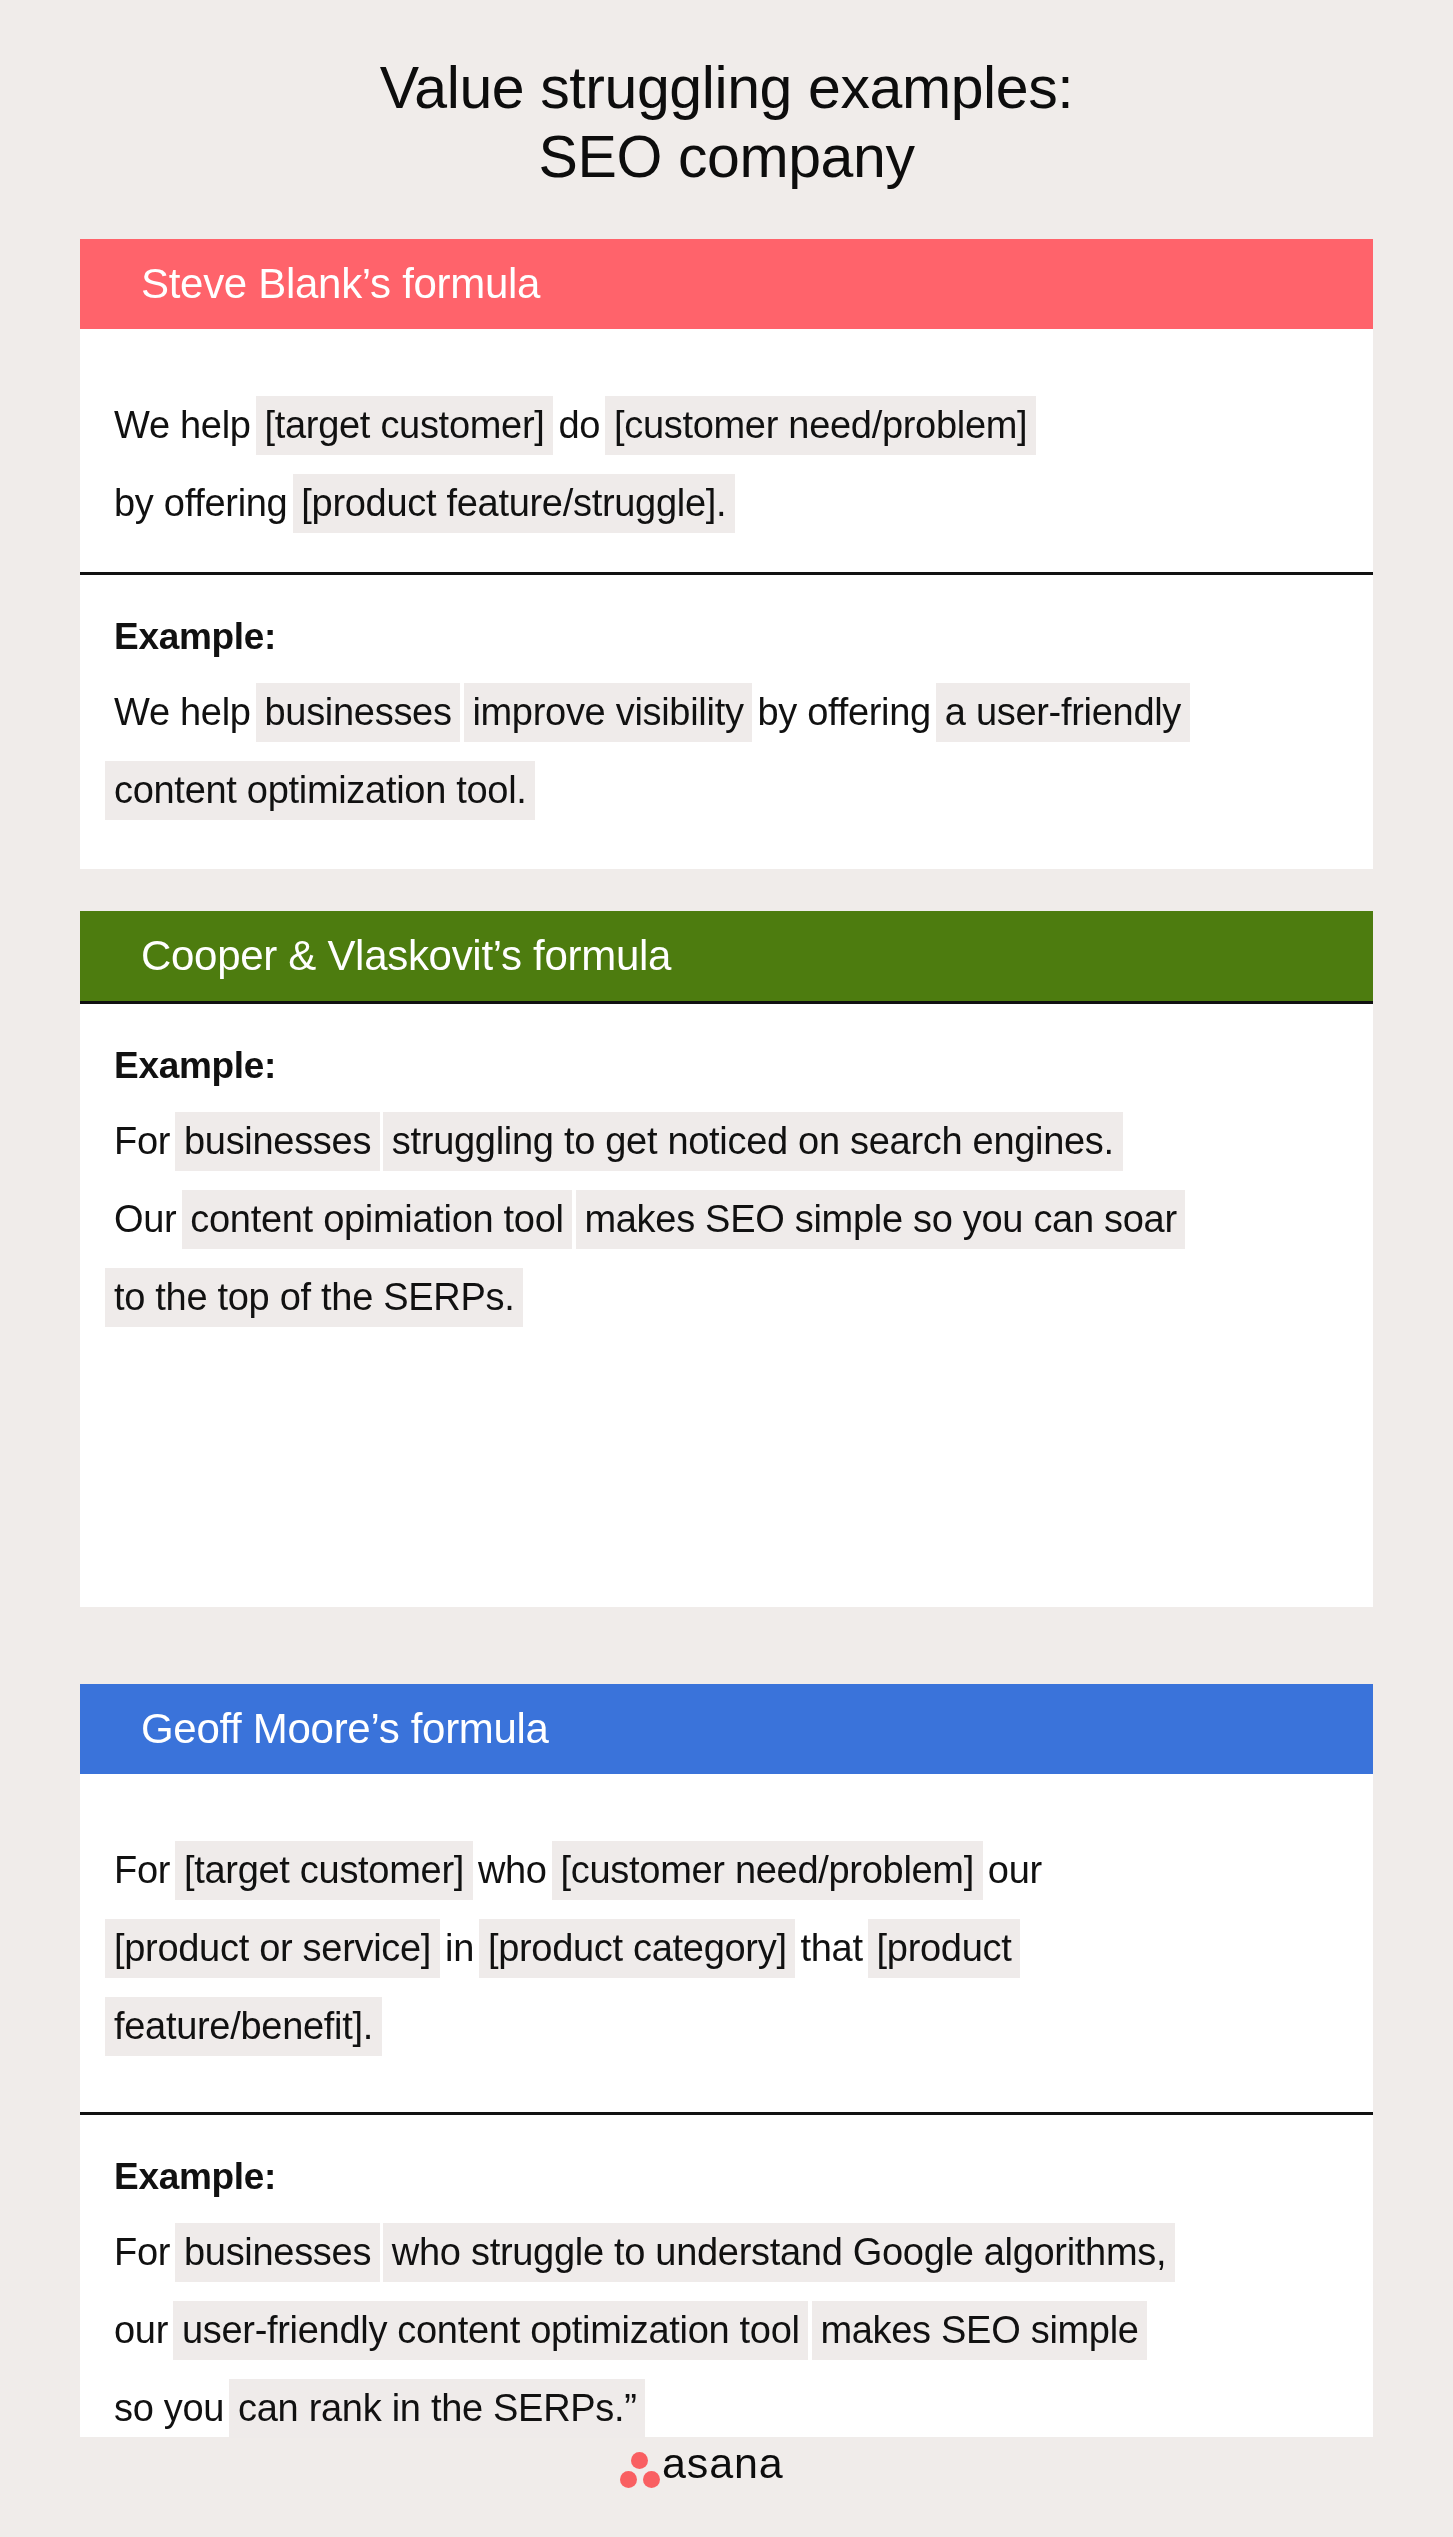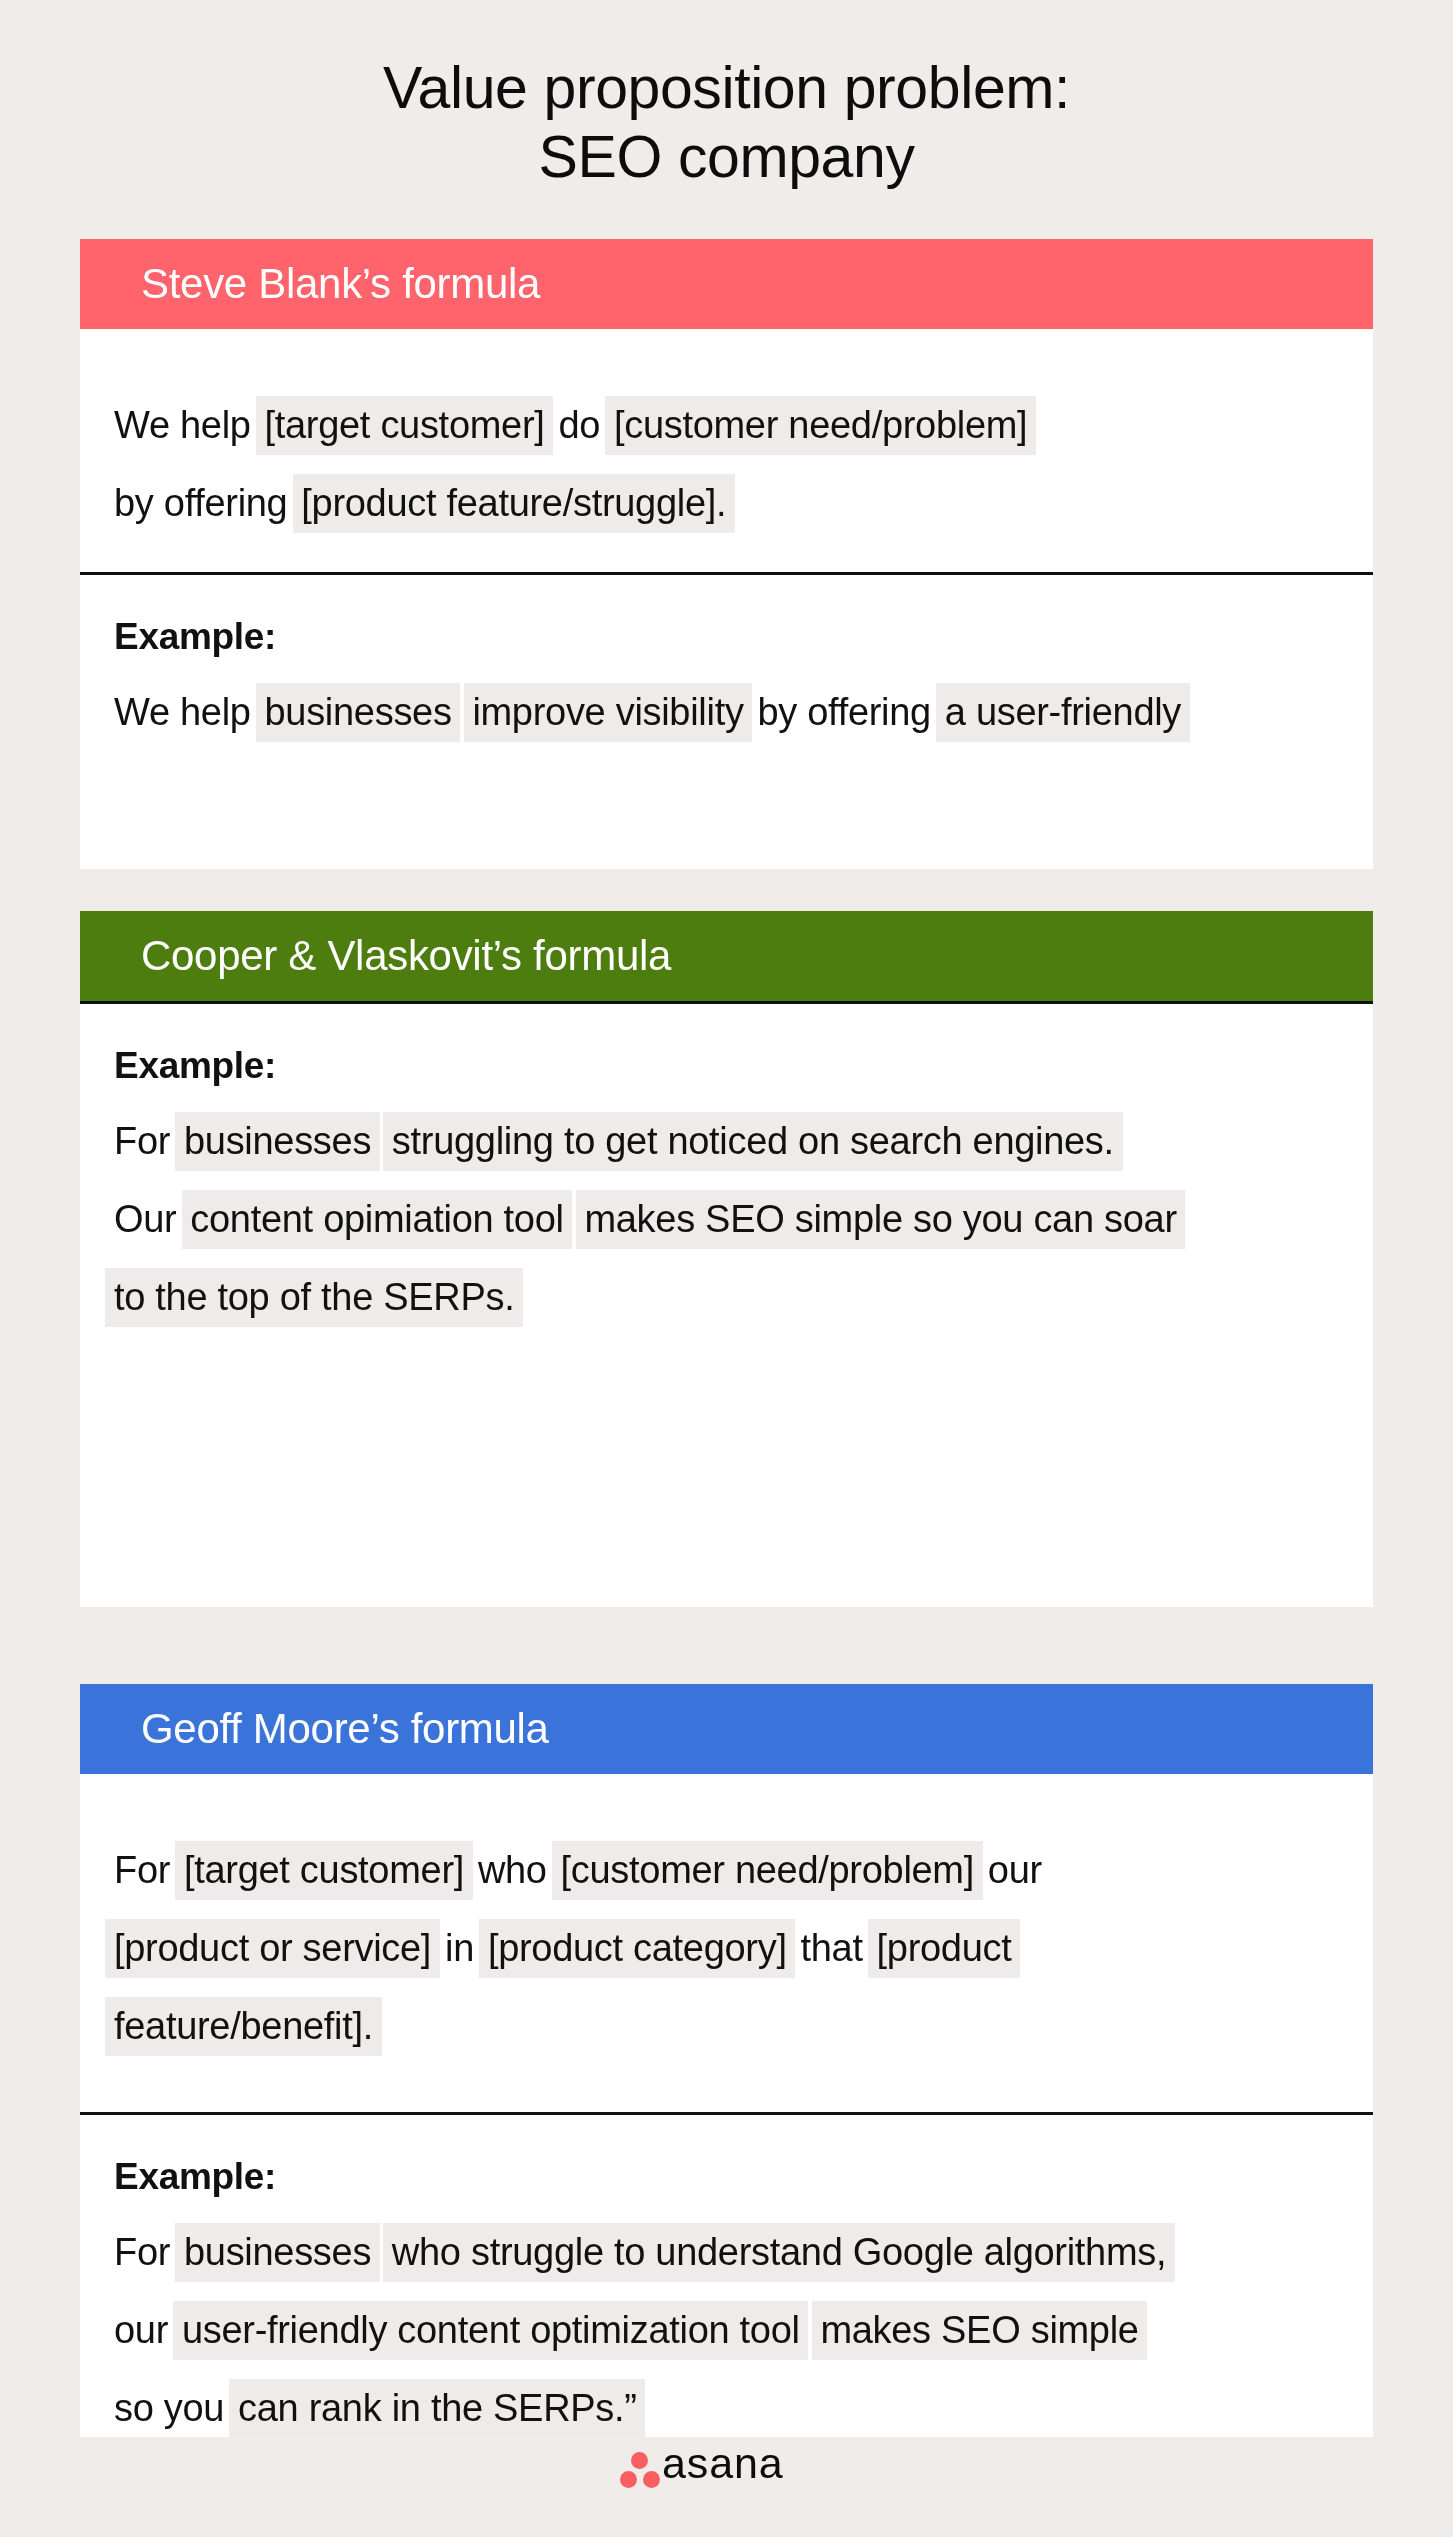--- a/index.html
+++ b/index.html
@@ -51,7 +51,7 @@
 <body>
 
 <div class="page-title">
-  <div>Value proposition problem:</div>
+  <div>Value struggling examples:</div>
   <div>SEO company</div>
 </div>
 

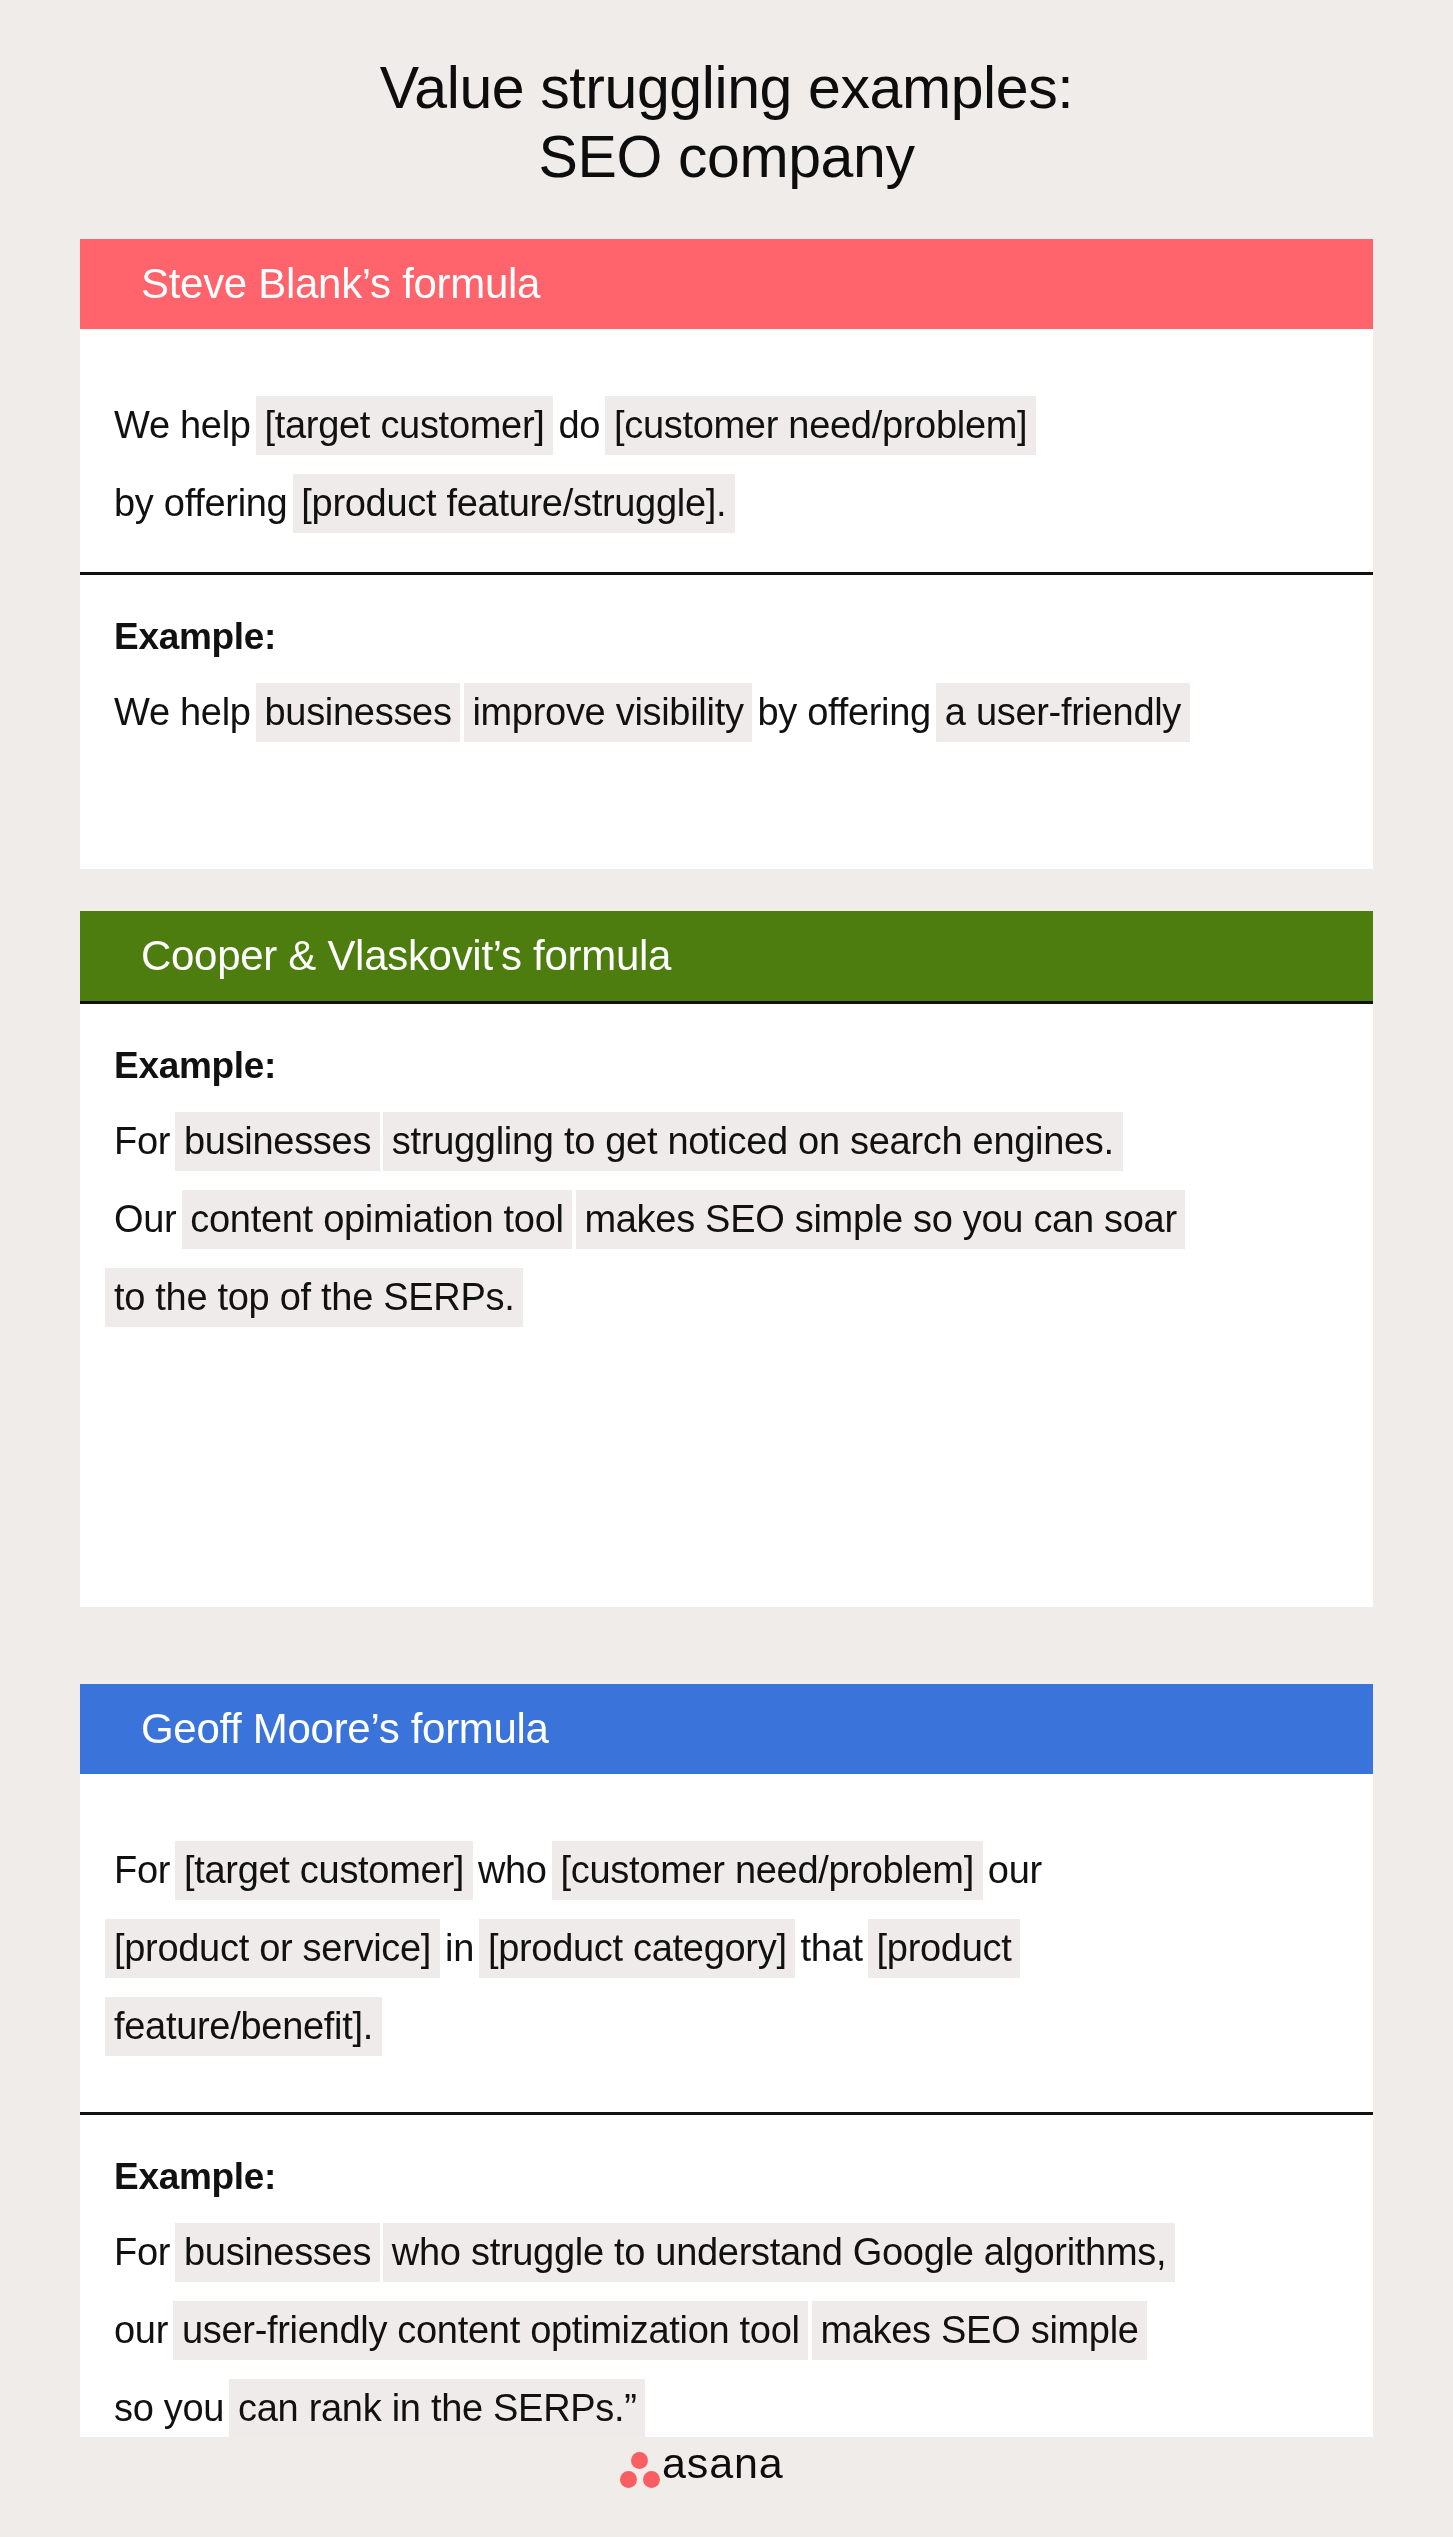--- a/index.html
+++ b/index.html
@@ -67,6 +67,7 @@
   <div class="section example" style="padding-top:27px;">
     <div class="example-label">Example:</div>
   <div class="line"><span class="seg plain">We help</span><span class="seg hl">businesses</span><span class="seg hl">improve visibility</span><span class="seg plain">by offering</span><span class="seg hl">a user-friendly</span></div>
+      <div class="line"><span class="seg hl">content optimization tool.</span></div>
     </div>
 </div>
 

